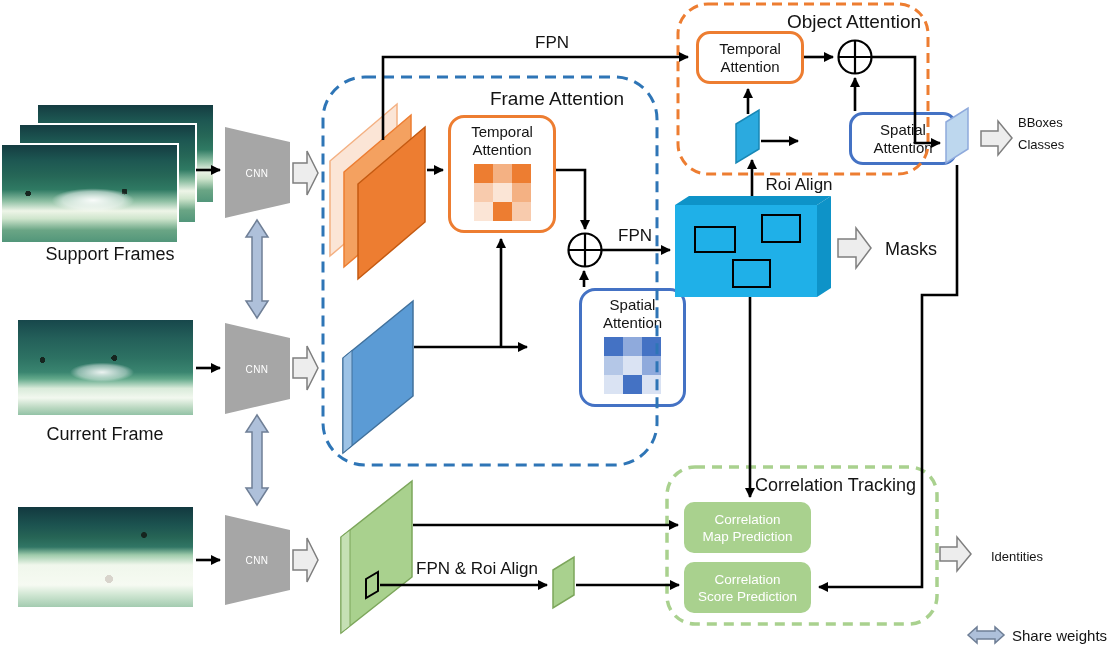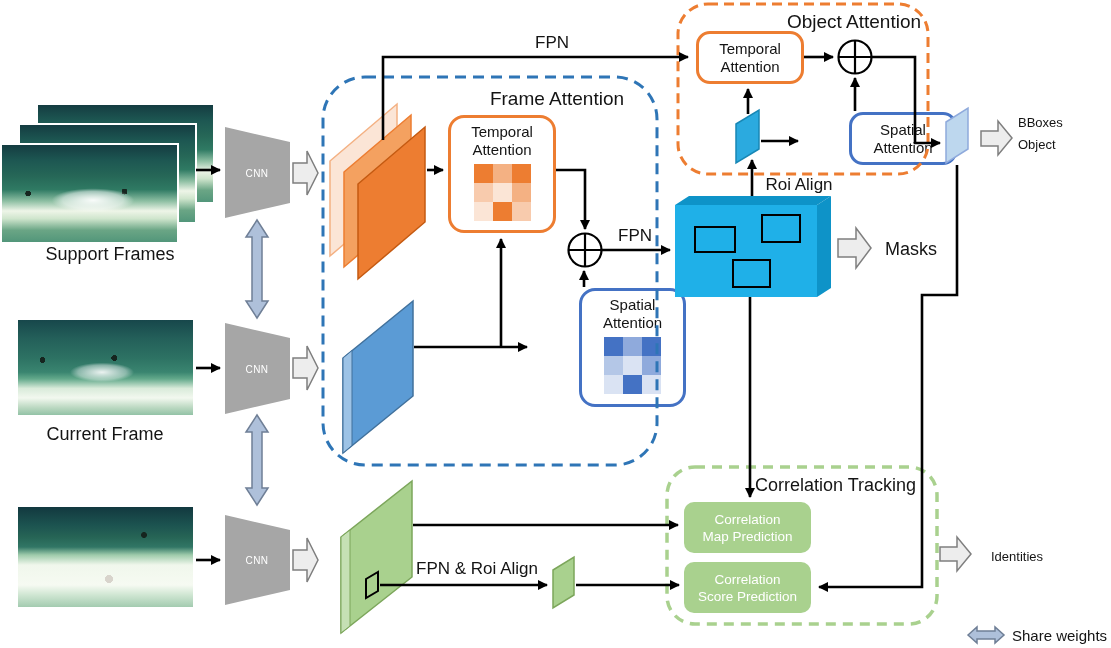--- a/index.html
+++ b/index.html
@@ -127,7 +127,7 @@
 
   <div class="lbl out-label center" style="left:911px;top:249px;font-size:18px;">Masks</div>
   <div class="lbl out-label" style="left:1018px;top:115px;">BBoxes</div>
-  <div class="lbl out-label" style="left:1018px;top:137px;">Object</div>
+  <div class="lbl out-label" style="left:1018px;top:137px;">Classes</div>
   <div class="lbl out-label center" style="left:1017px;top:556px;">Identities</div>
   <div class="lbl" style="left:1012px;top:627px;font-size:15px;">Share weights</div>
 

